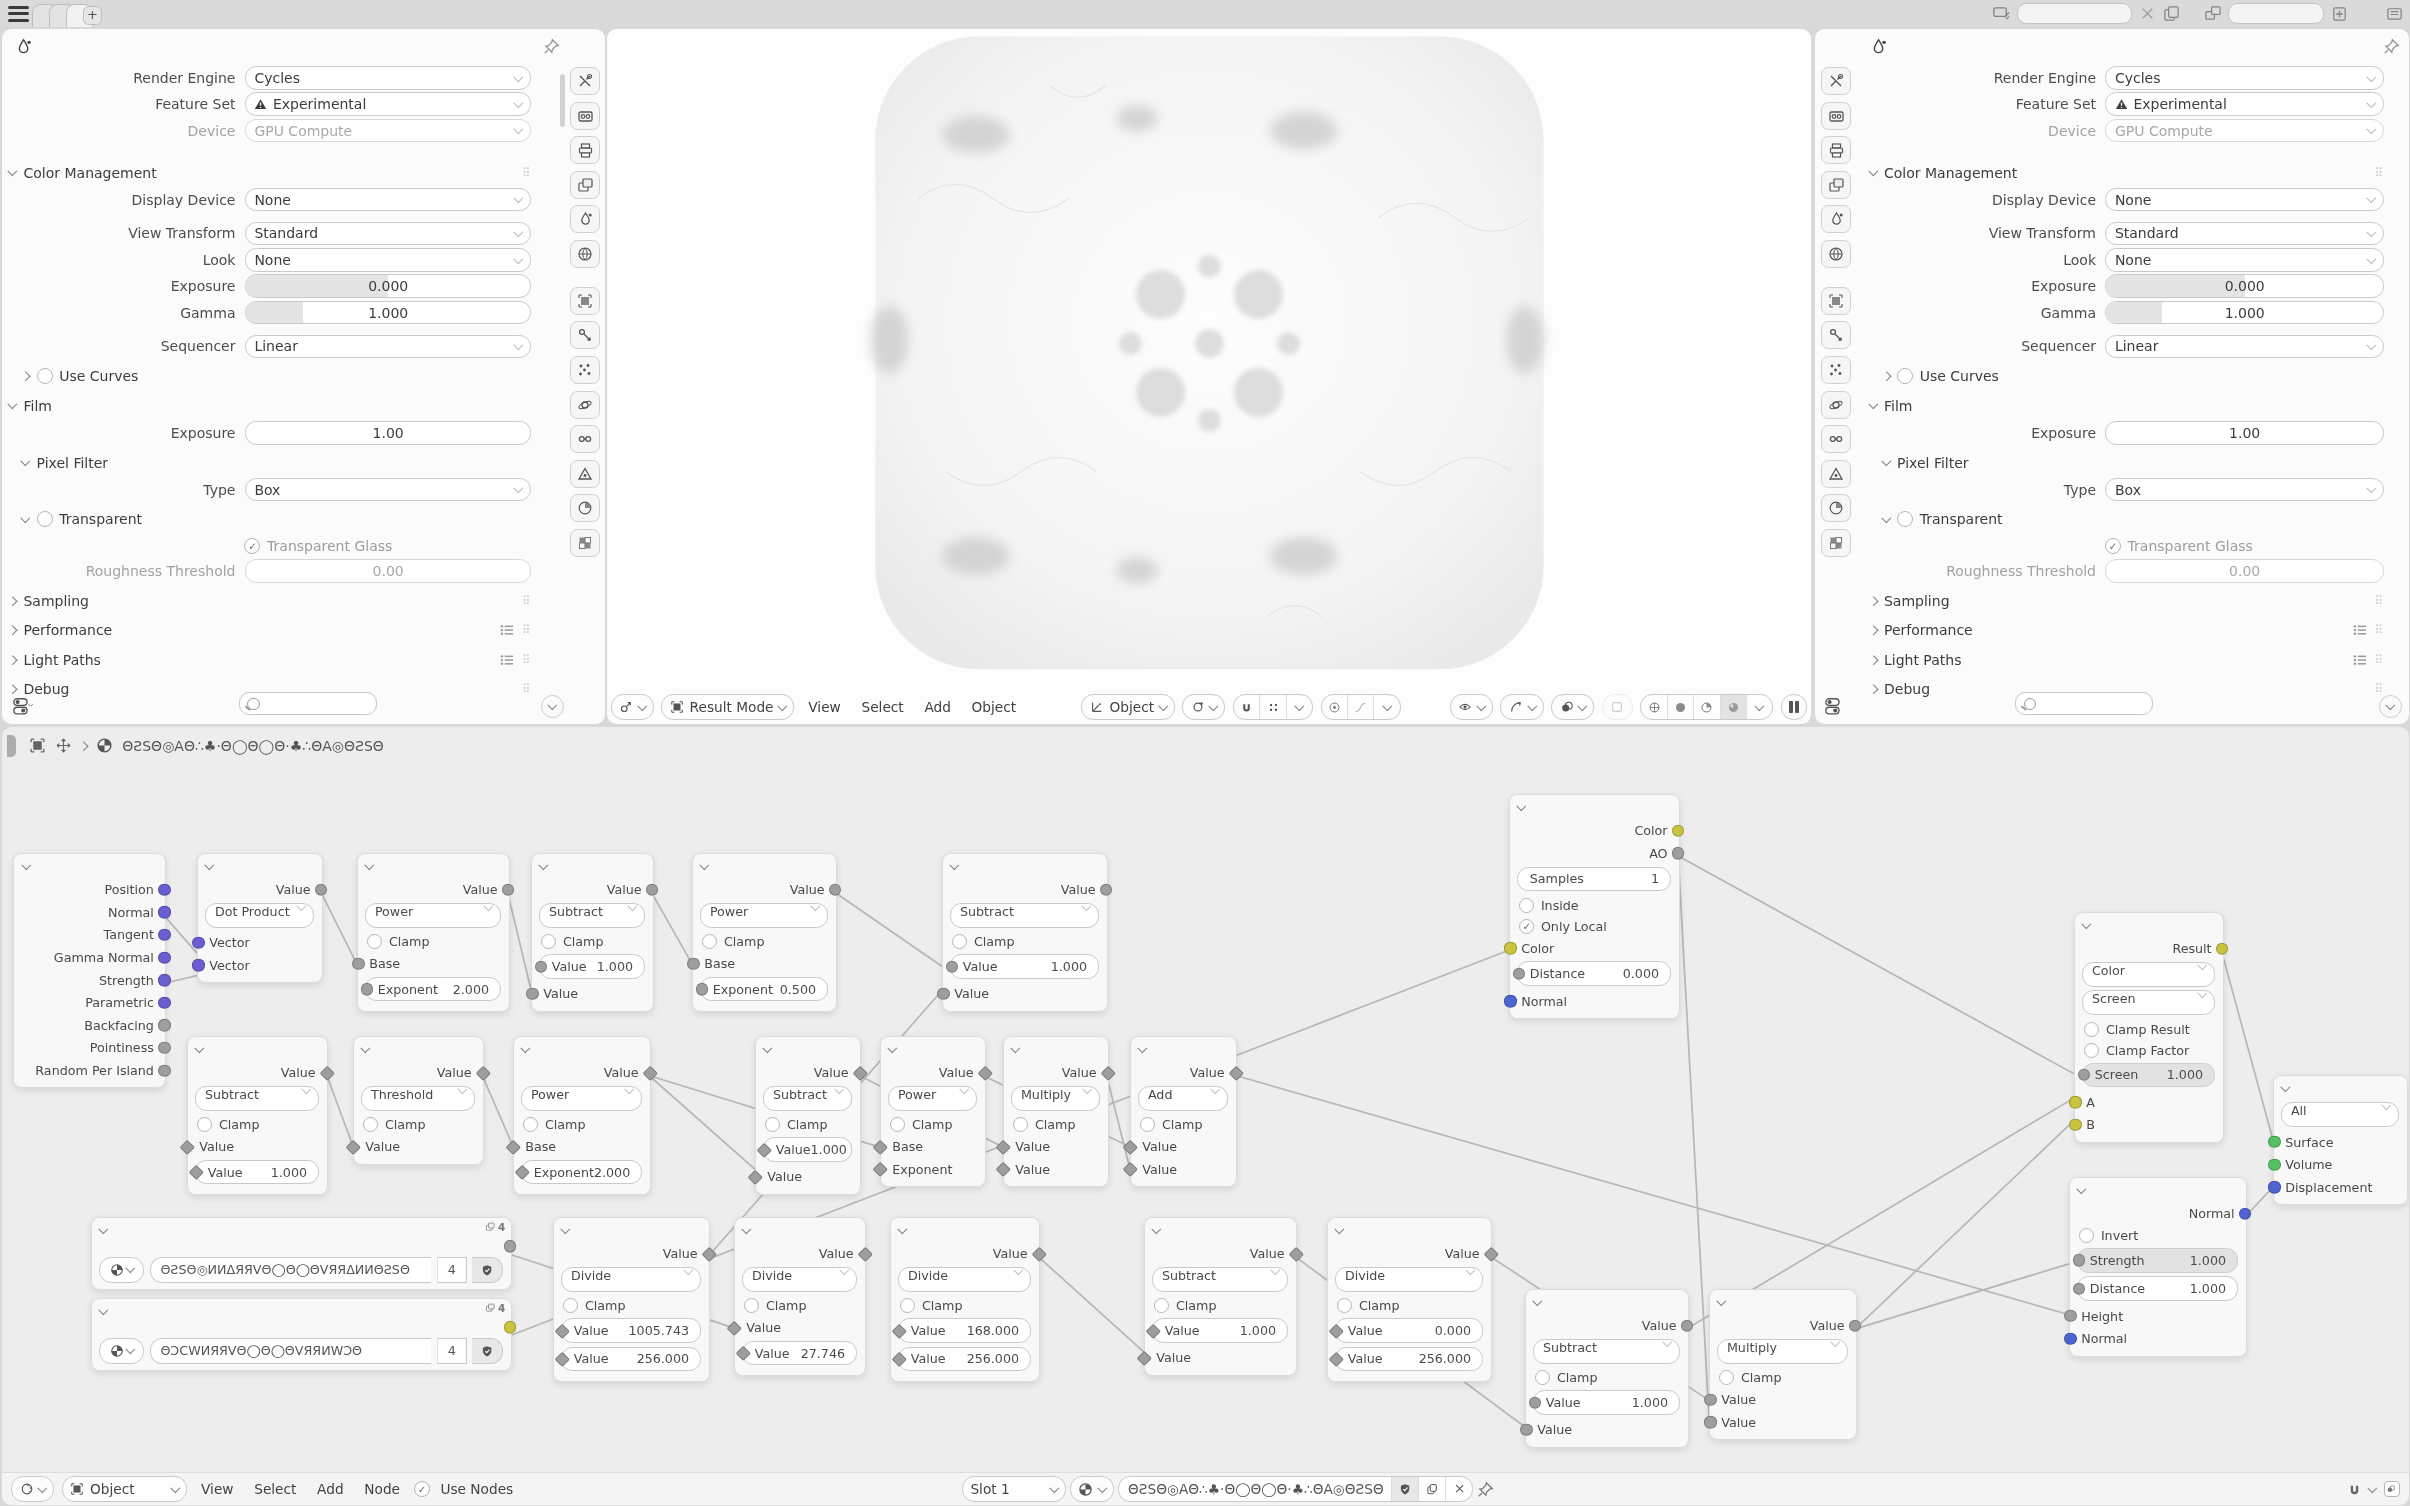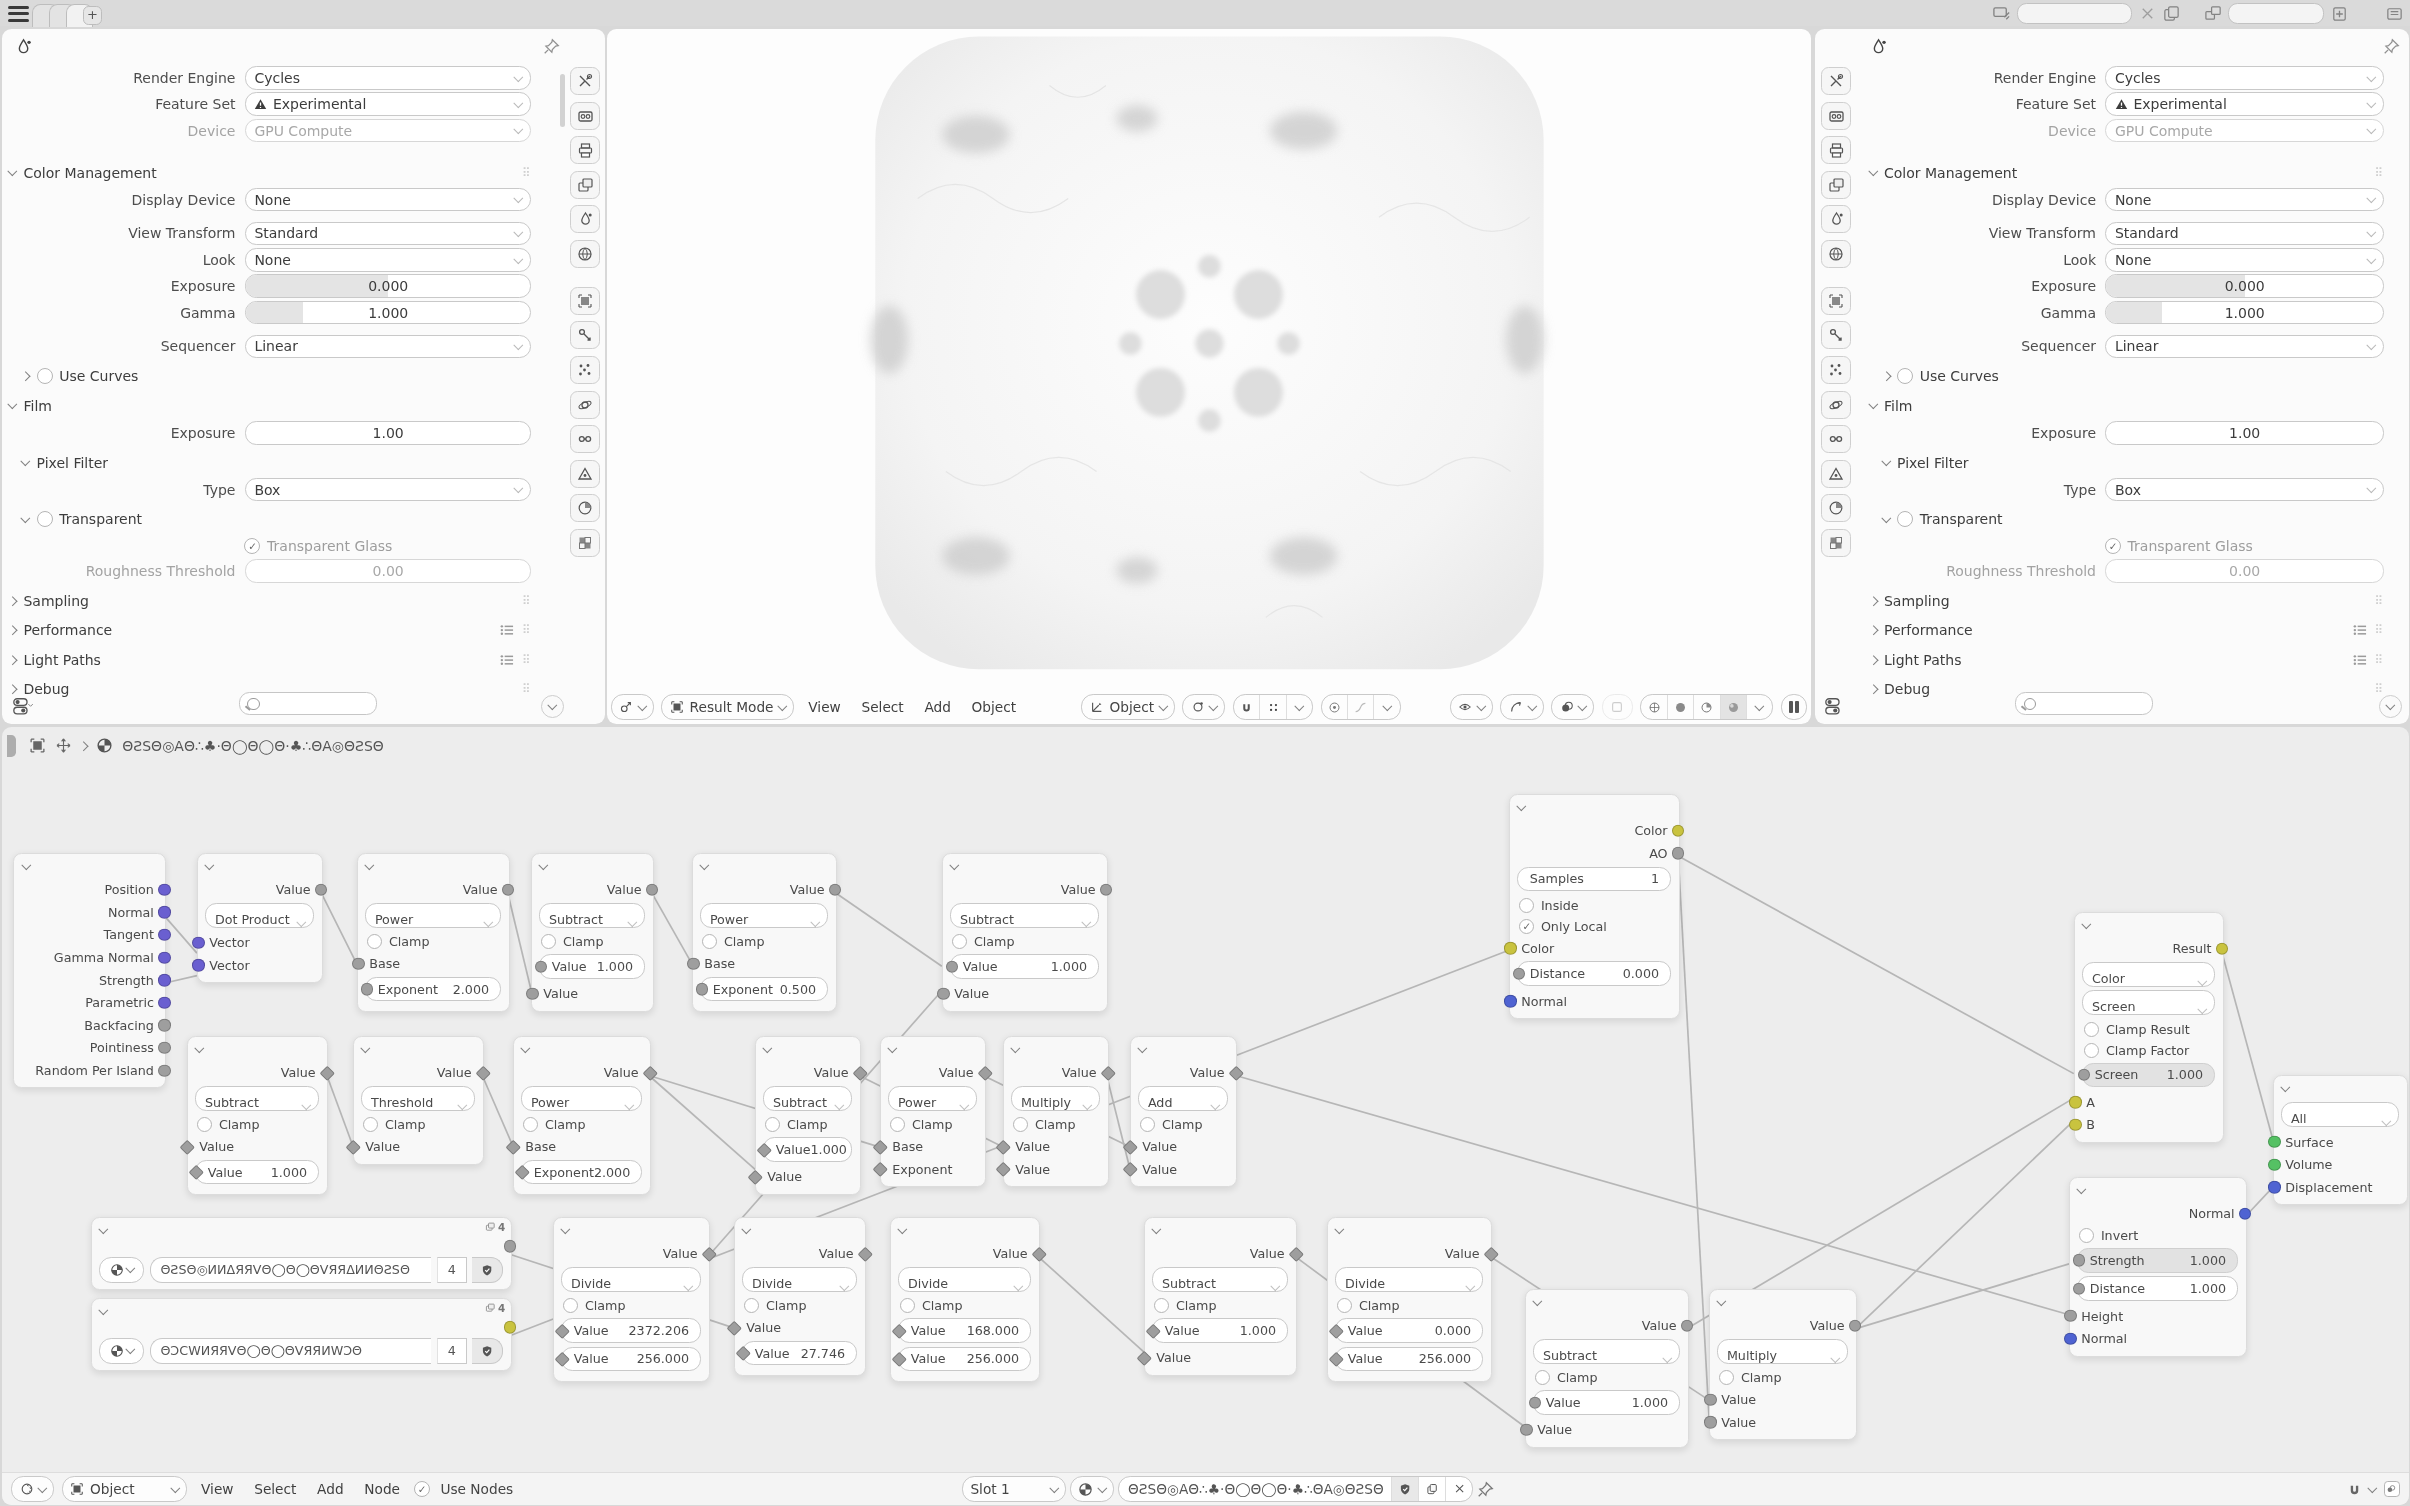--- a/index.html
+++ b/index.html
@@ -86,7 +86,7 @@
   .sock.left{left:-5.6px}.sock.right{right:-5.6px}
   .sock.dia{width:8.5px;height:8.5px;border-radius:1.9px;transform:translateY(-50%) rotate(45deg)}
   .nsel{position:relative;height:22.6px;margin:1.9px 7.5px 3.8px;border:0.9px solid #c9c9c9;border-radius:11.3px;background:#fff;
-    display:flex;align-items:flex-end;padding:0 8.5px;color:#4a4a4a}
+    display:flex;align-items:flex-start;padding:0 8.5px;color:#4a4a4a}
   .nfld{position:relative;height:22.6px;margin:1.9px 7.5px 3.8px;border:0.9px solid #c9c9c9;border-radius:11.3px;background:#fff;
     display:flex;align-items:center;justify-content:space-between;padding:0 11.3px;color:#4a4a4a}
   .nfld.grayed{background:#e2e2e2;border-color:#cfcfcf}

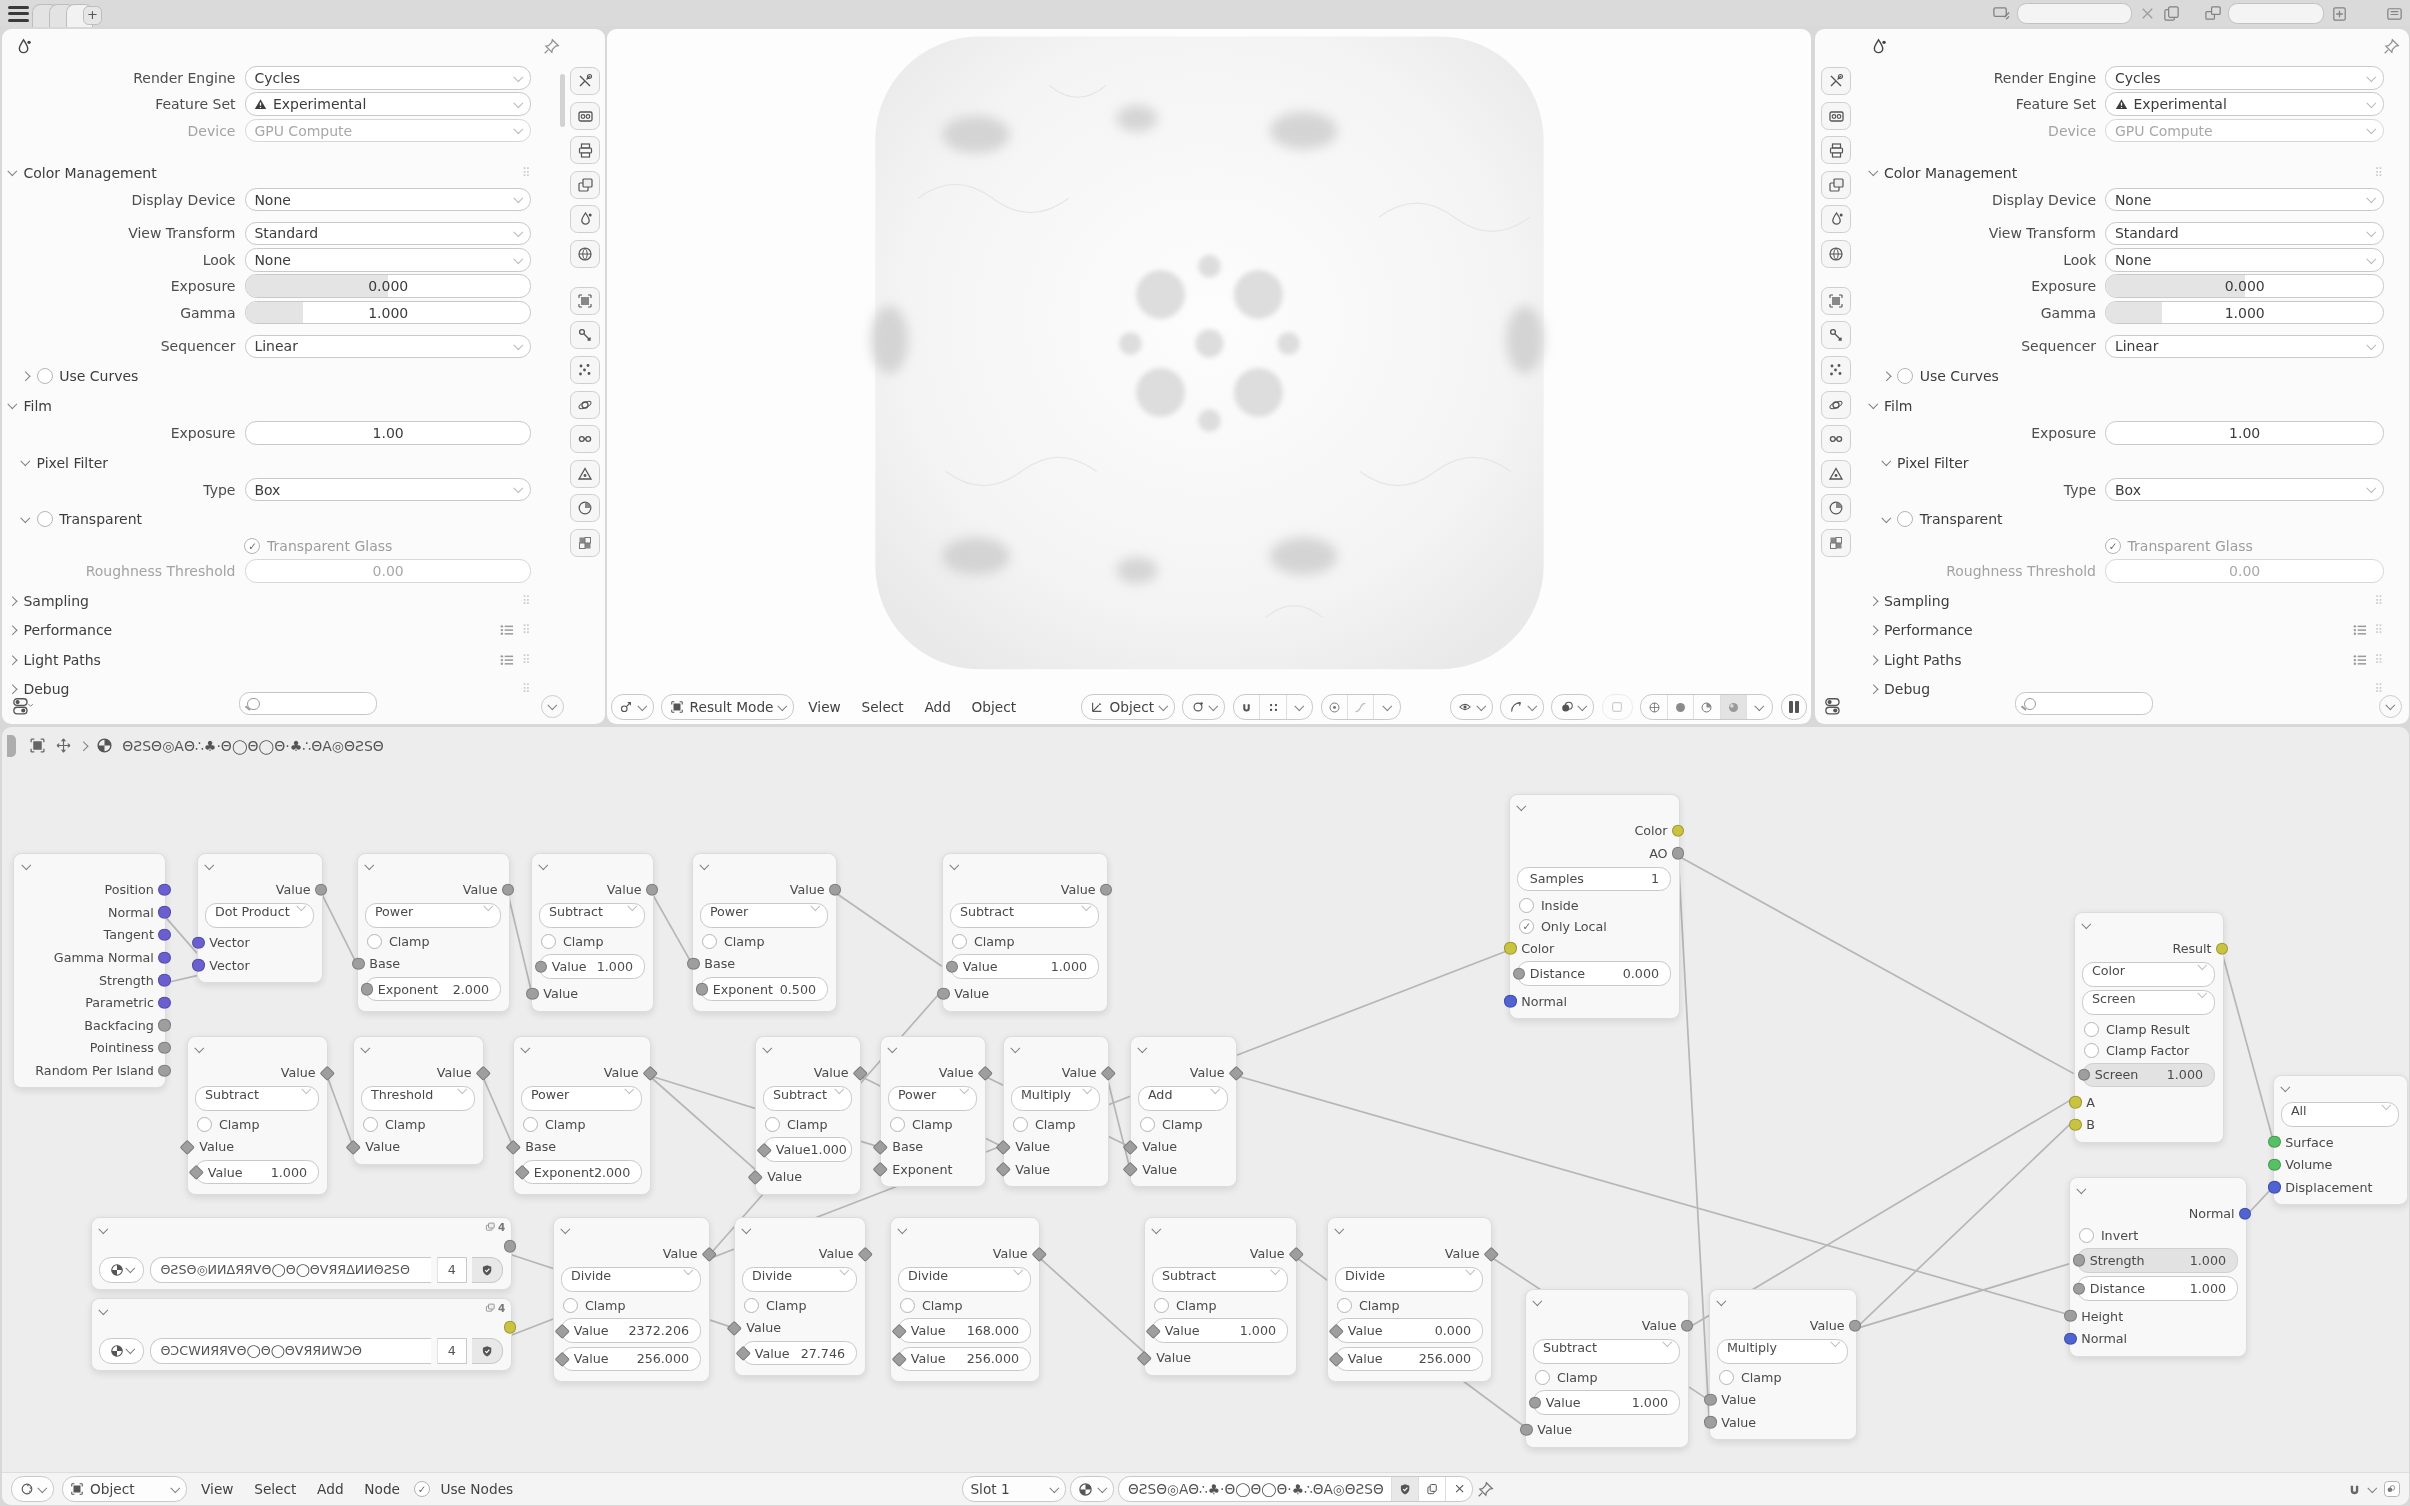--- a/index.html
+++ b/index.html
@@ -1381,7 +1381,7 @@
           <div class="nfld">
             <span class="sock dia left" style="background: rgb(158, 158, 158);"></span>
             <span>Value</span>
-            <span>2372.206</span>
+            <span>1005.743</span>
           </div>
           <div class="nfld">
             <span class="sock dia left" style="background: rgb(158, 158, 158);"></span>

